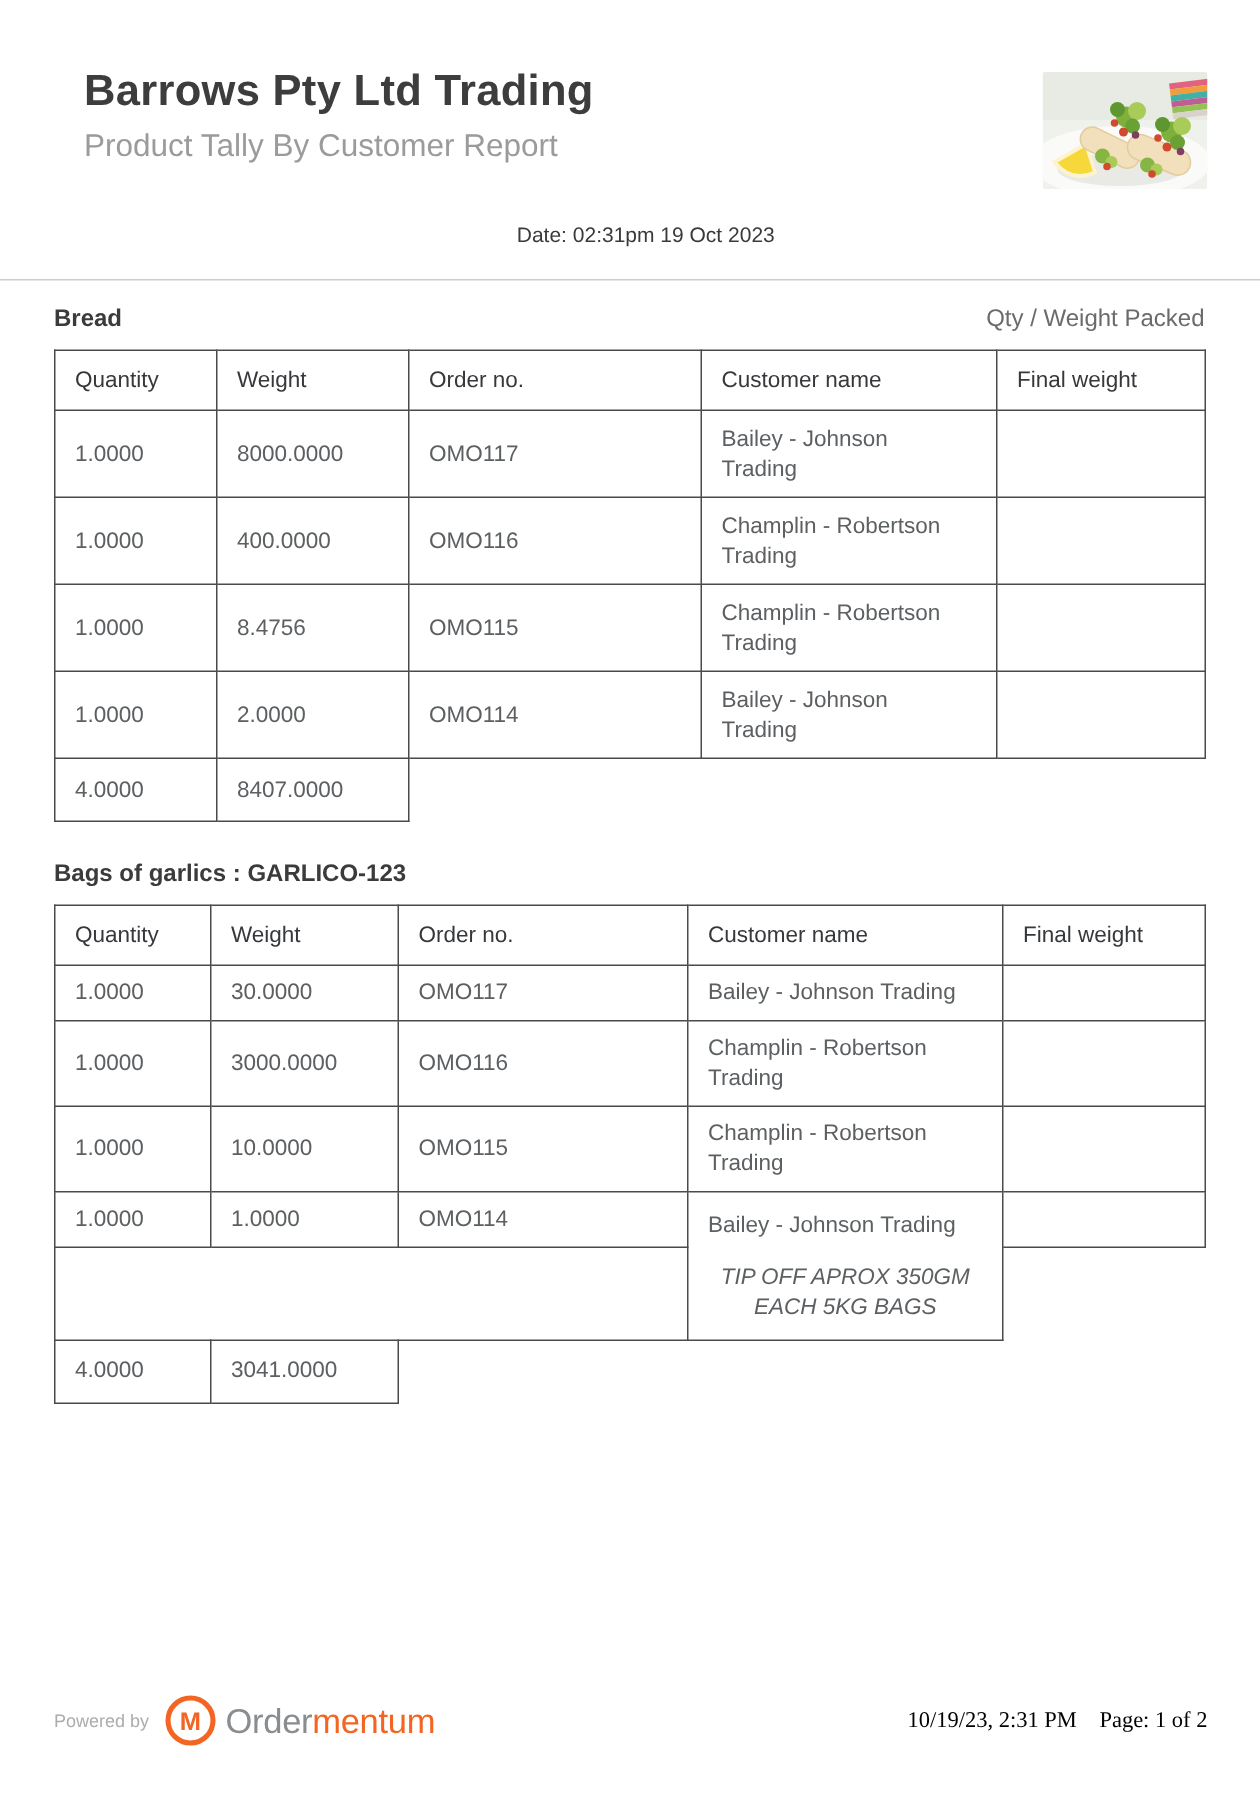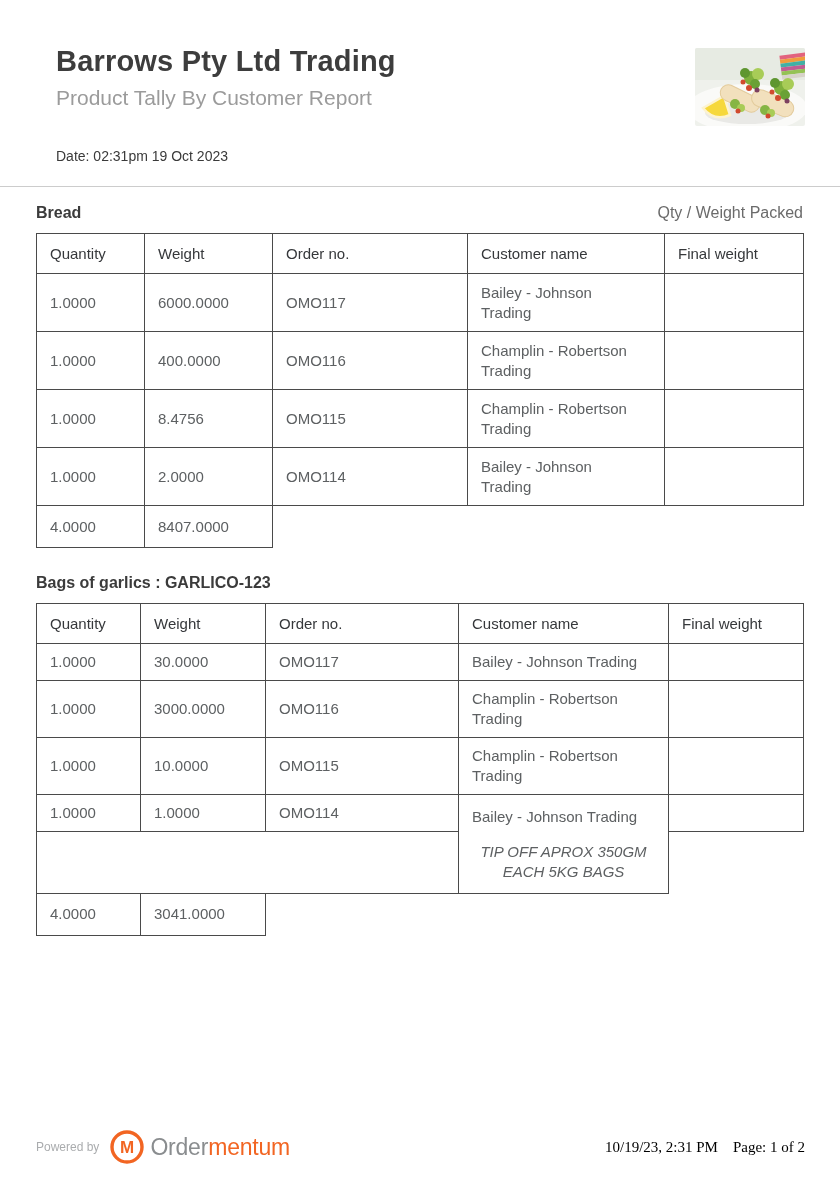--- a/index.html
+++ b/index.html
@@ -11,7 +11,7 @@
   .header { position:relative; height:186px; box-sizing:border-box; padding:44px 35px 0 56px; }
   .title { font-size:29px; font-weight:600; color:var(--text-dark,#3d3d3d); line-height:34px; letter-spacing:0.2px; }
   .subtitle { font-size:21px; font-weight:400; color:var(--subtitle-gray,#9b9b9b); line-height:26px; margin-top:7px; }
-  .date-line { margin-top:36px; font-size:14px; color:#3a3a3a; line-height:18px; }
+  .date-line { margin-top:36px; font-size:14px; color:#3a3a3a; line-height:18px;text-align:center; }
   .photo { position:absolute; top:48px; right:35px; width:110px; height:78px; border-radius:2px; overflow:hidden; }
   .divider { border-top:1px solid #cccccc; width:840px; }
 

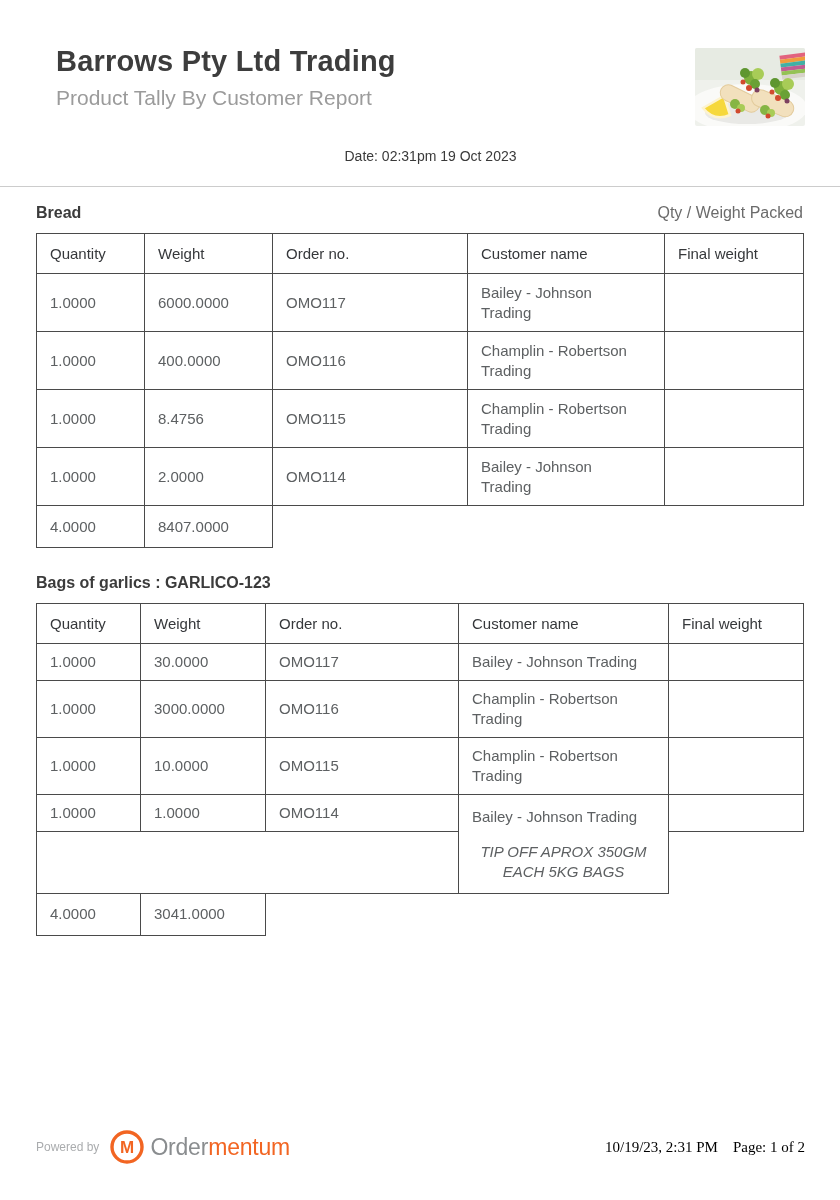--- a/index.html
+++ b/index.html
@@ -136,7 +136,7 @@
           </tr>
           <tr class="data-row">
             <td class="cell">1.0000</td>
-            <td class="cell">6000.0000</td>
+            <td class="cell">8000.0000</td>
             <td class="cell">OMO117</td>
             <td class="cell customer-cell"><span class="wrap">Bailey - Johnson Trading</span></td>
             <td class="cell"></td>

